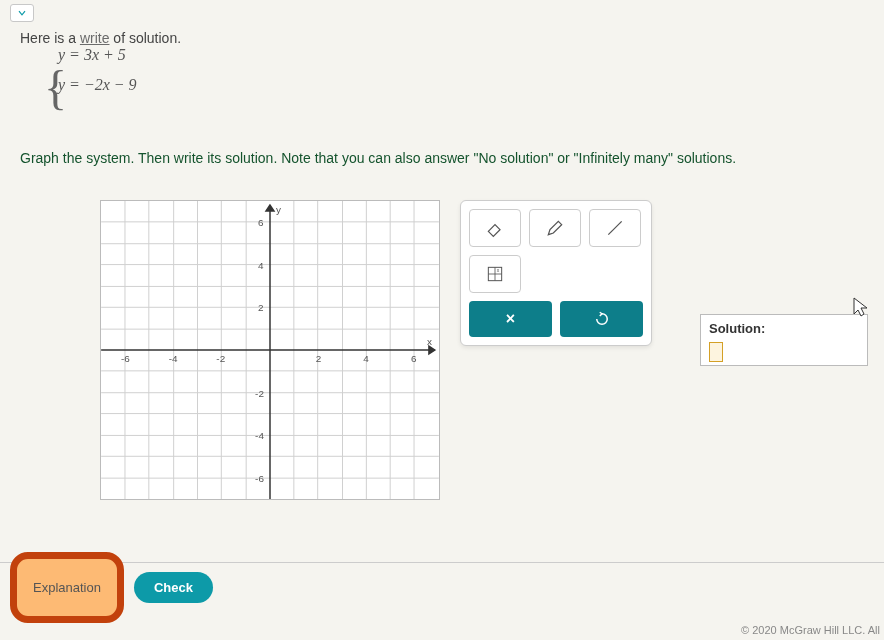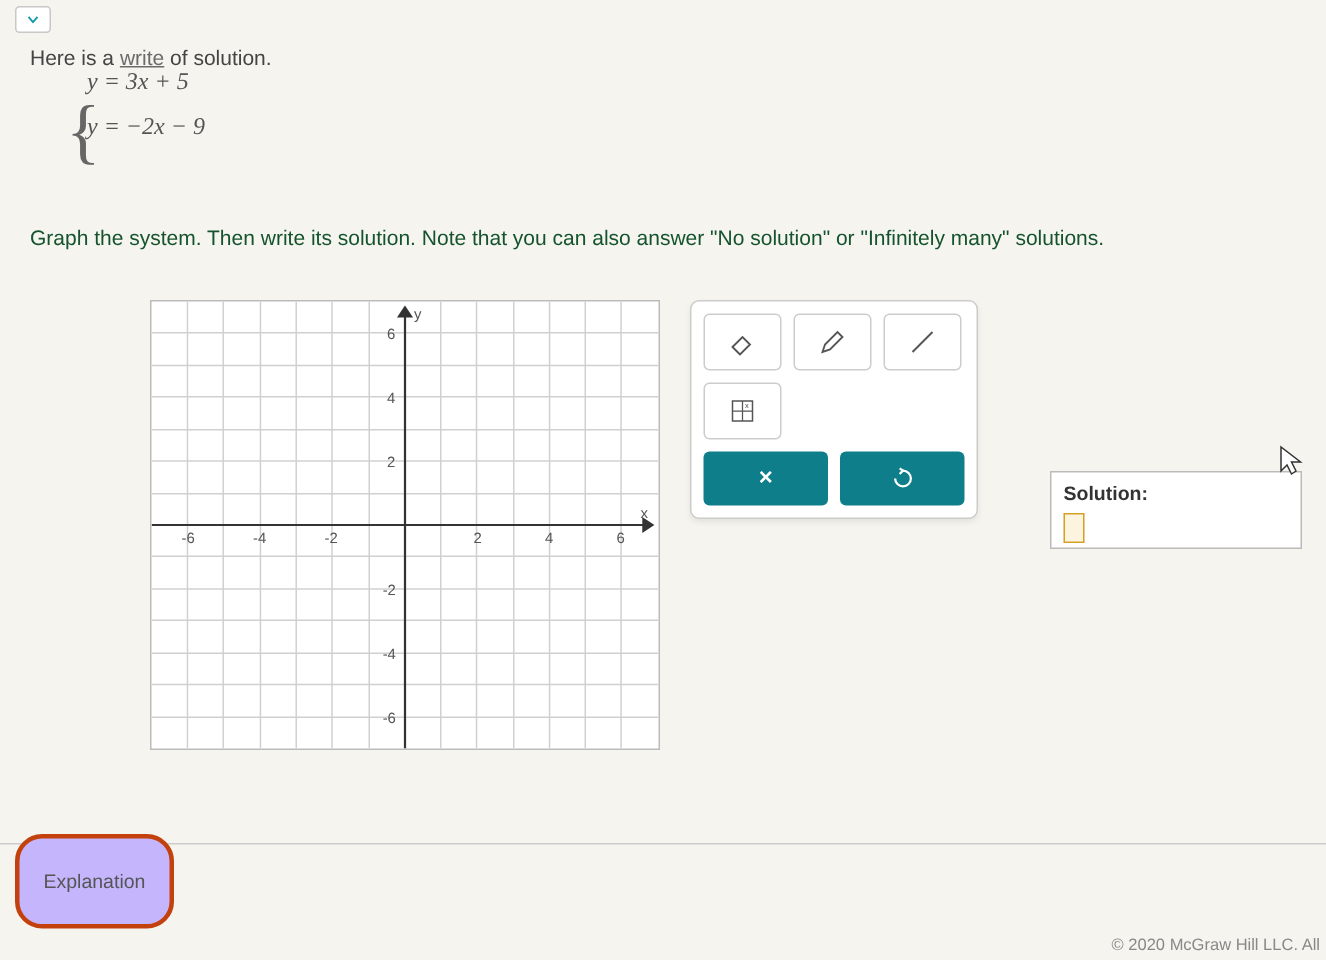--- a/index.html
+++ b/index.html
@@ -120,9 +120,9 @@
   }
   .btn-explanation {
     padding: 21px 16px;
-    border: 3px solid #c2410c;
+    border: 7px solid #c2410c;
     border-radius: 18px;
-    background: #c4b5fd;
+    background: #fdba74;
     color: #555;
     font-size: 13px;
     cursor: pointer;

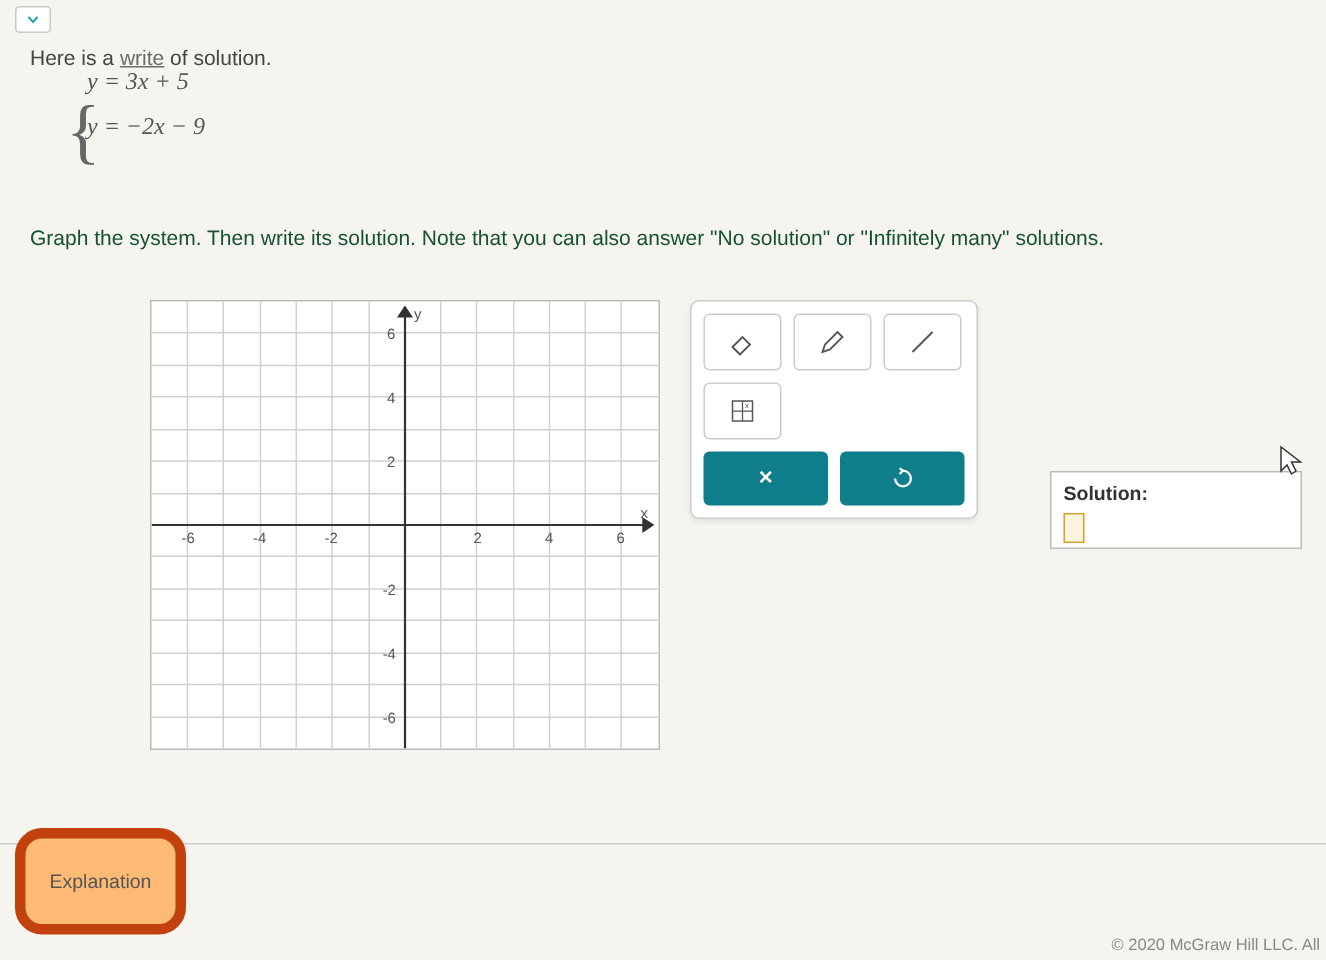--- a/index.html
+++ b/index.html
@@ -279,6 +279,7 @@
 
 <div class="bottom-bar">
   <button class="btn-explanation">Explanation</button>
+  <button class="btn-check">Check</button>
 </div>
 
 <div class="copyright">© 2020 McGraw Hill LLC. All</div>

